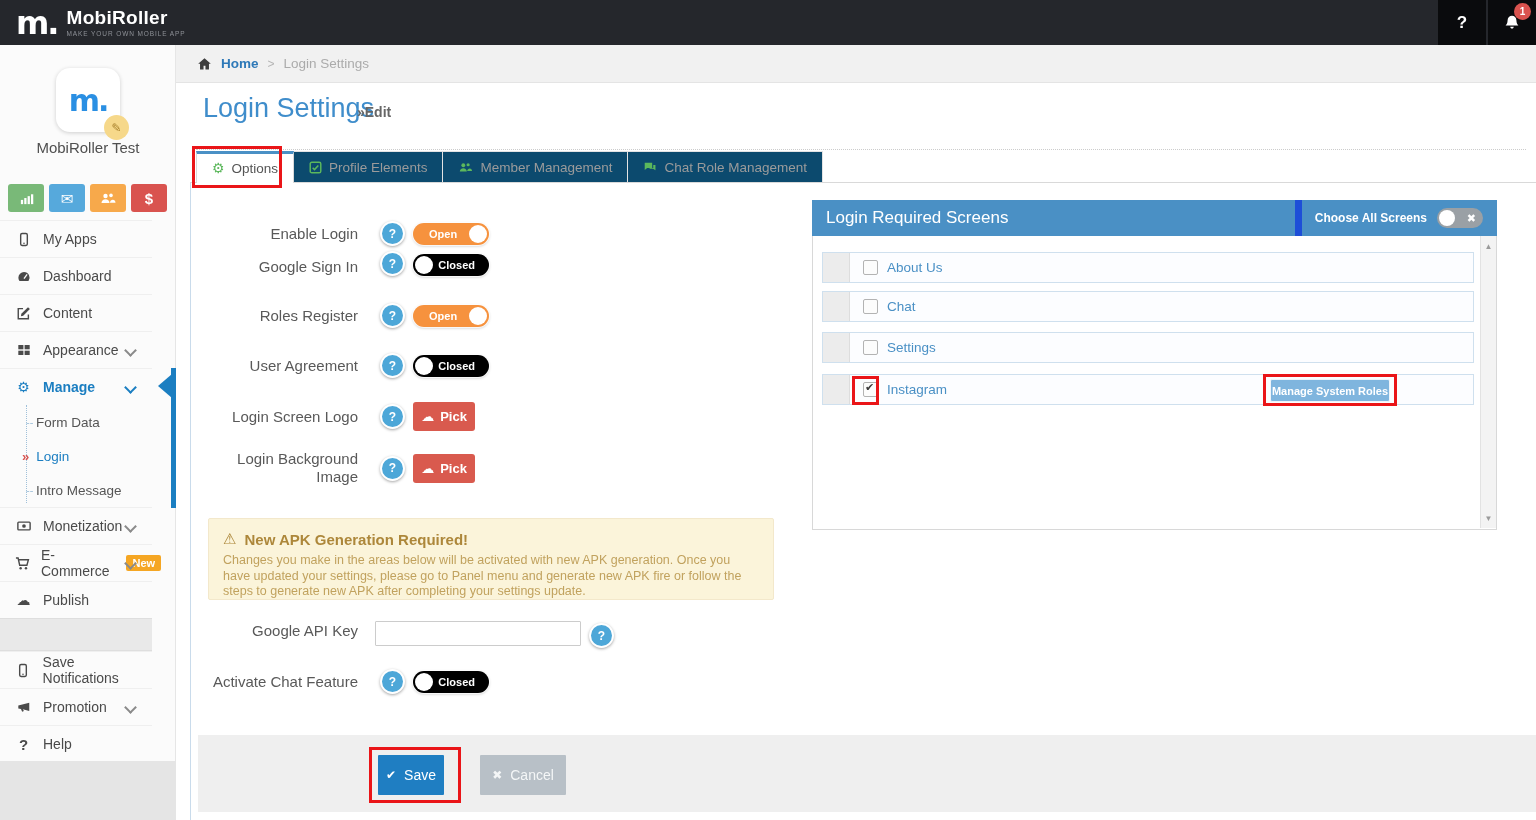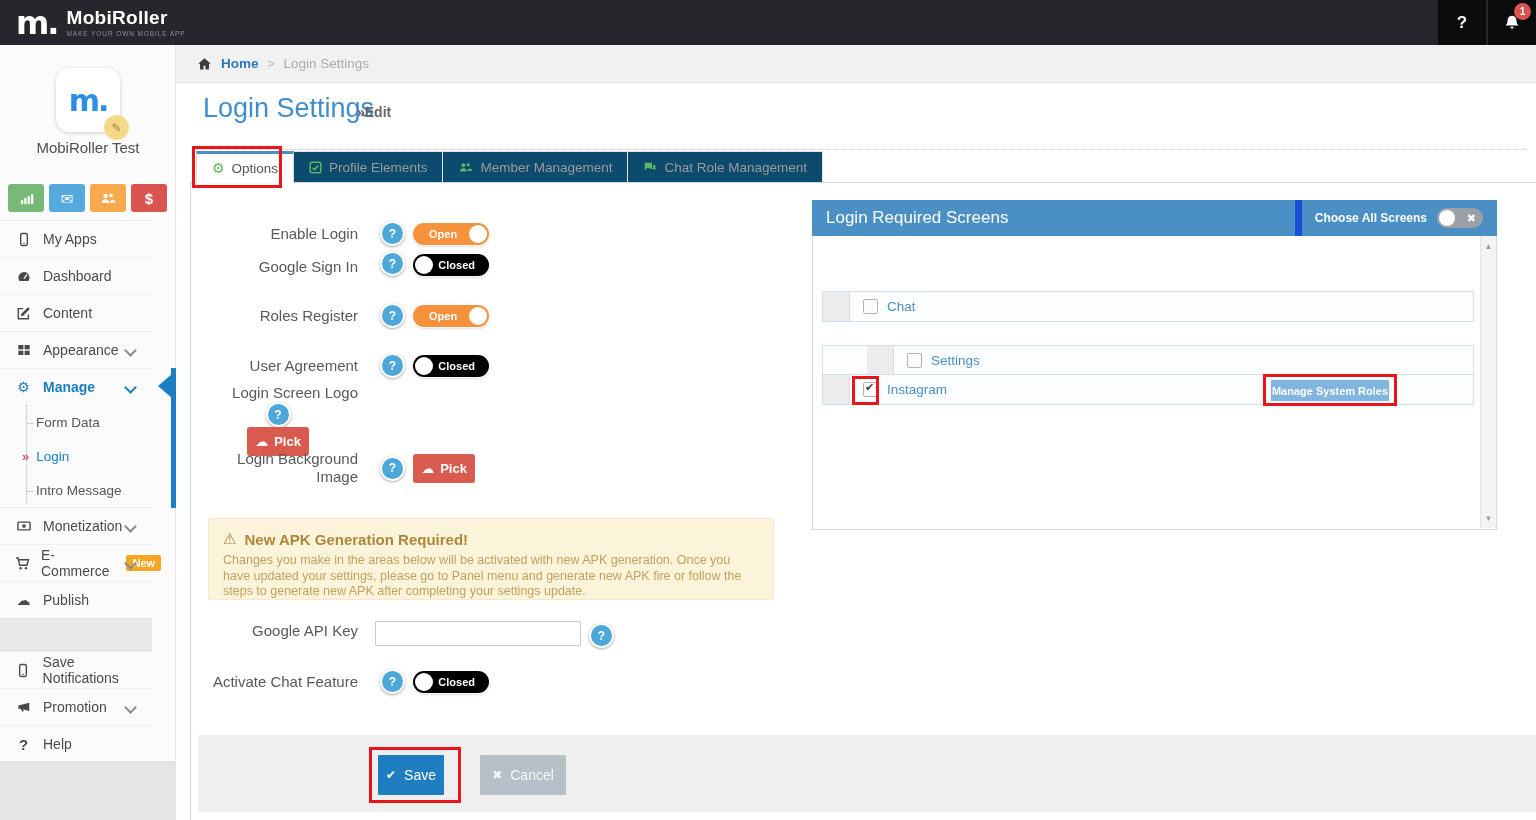--- a/index.html
+++ b/index.html
@@ -460,6 +460,11 @@
     </span>
   </div>
   <div class="panel-body">
+    <div class="prow" style="top:16px;">
+      <span class="handle"></span>
+      <span class="cb"></span>
+      <span class="plabel">About Us</span>
+    </div>
     <div class="prow" style="top:55px;">
       <span class="handle"></span>
       <span class="cb"></span>

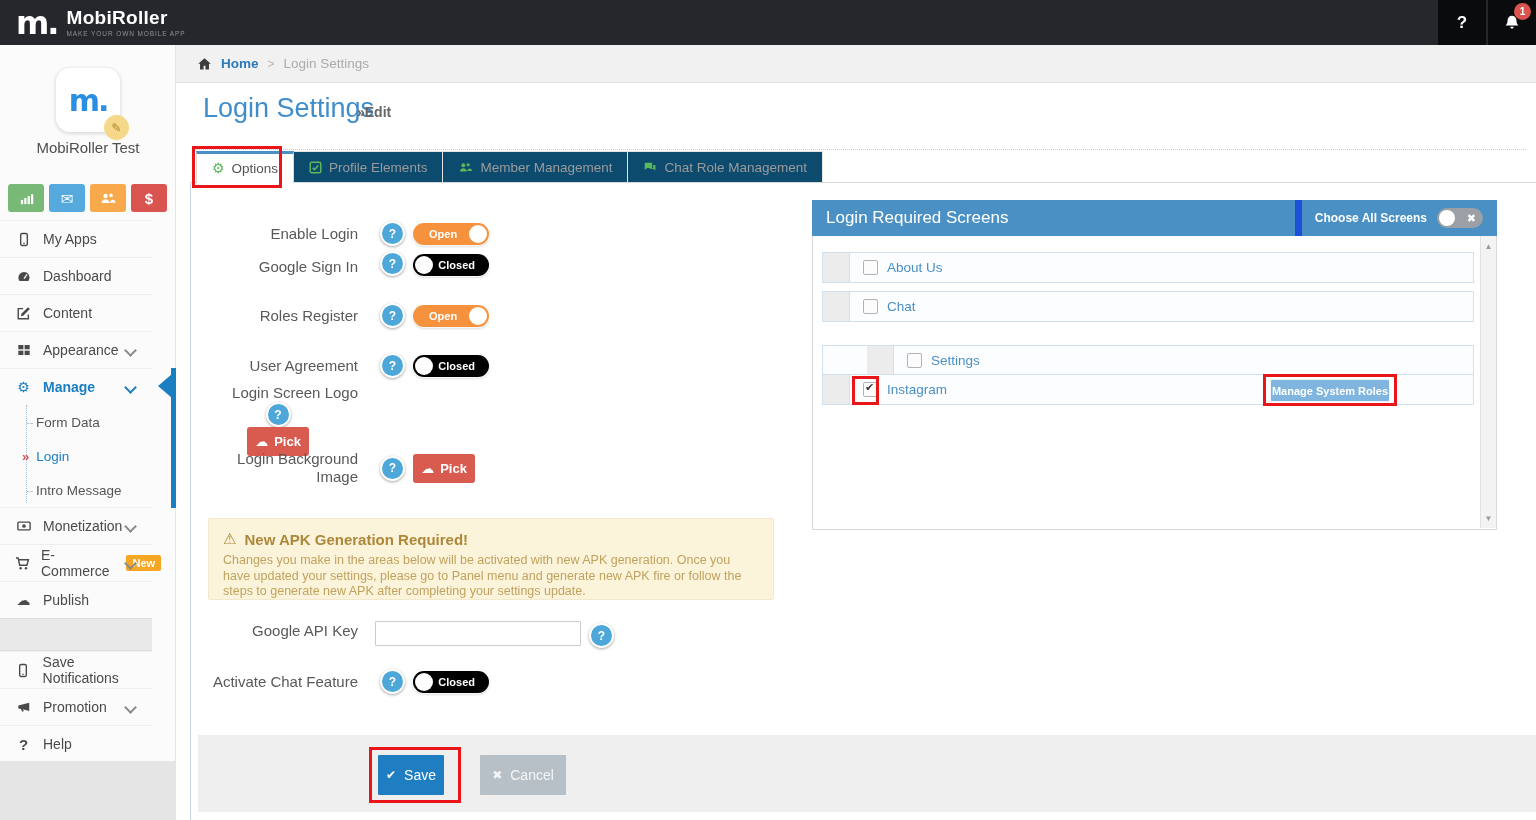--- a/index.html
+++ b/index.html
@@ -470,7 +470,7 @@
       <span class="cb"></span>
       <span class="plabel">Chat</span>
     </div>
-    <div class="prow" style="top:109px;padding-left:44px;">
+    <div class="prow" style="top:96px;">
       <span class="handle"></span>
       <span class="cb"></span>
       <span class="plabel">Settings</span>

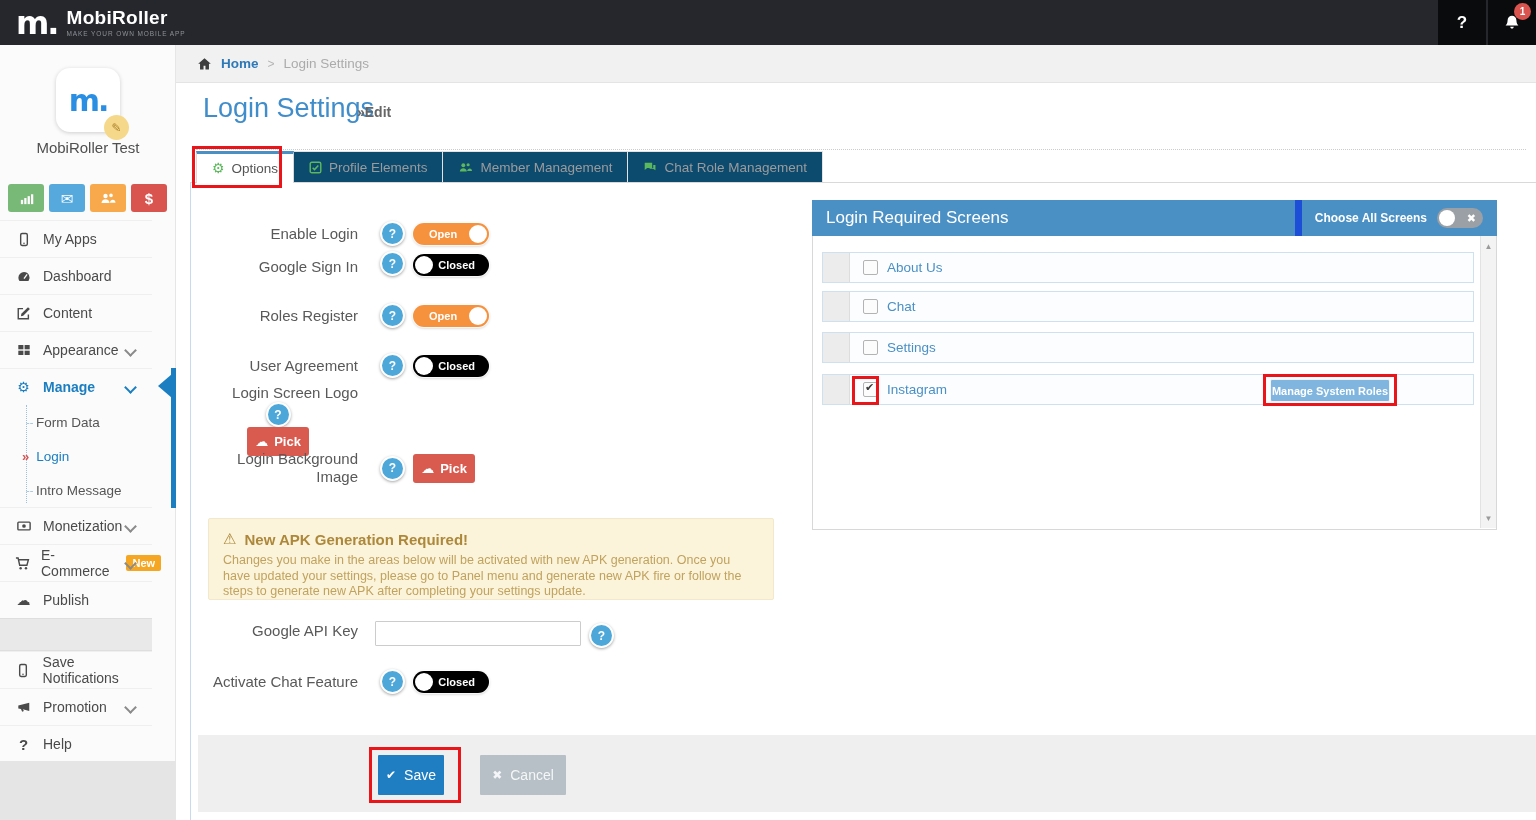--- a/index.html
+++ b/index.html
@@ -392,7 +392,7 @@
         <span class="tlabel">Closed</span>
     </div>
   </div>
-  <div class="frow" style="left:198px;top:384px;flex-direction:column;">
+  <div class="frow" style="left:198px;top:402px;">
     <div class="flabel">Login Screen Logo</div>
     <div class="gap22"></div>
     <div class="qmark">?</div>

